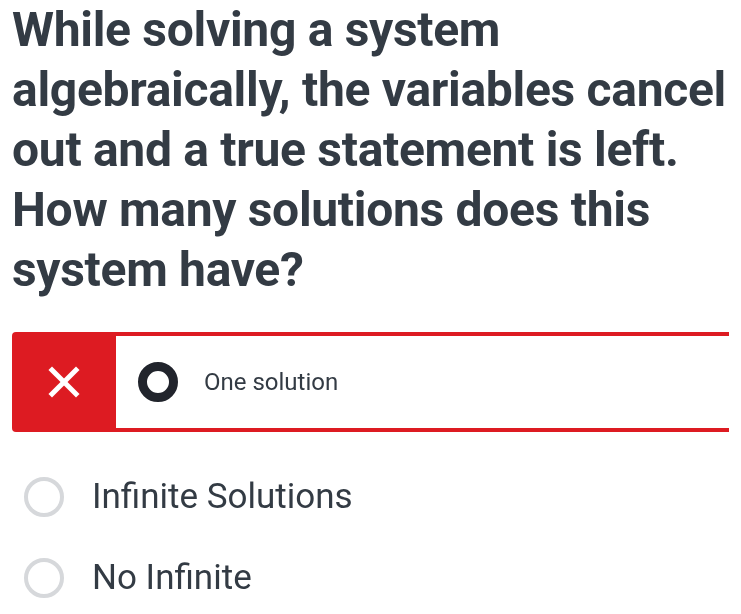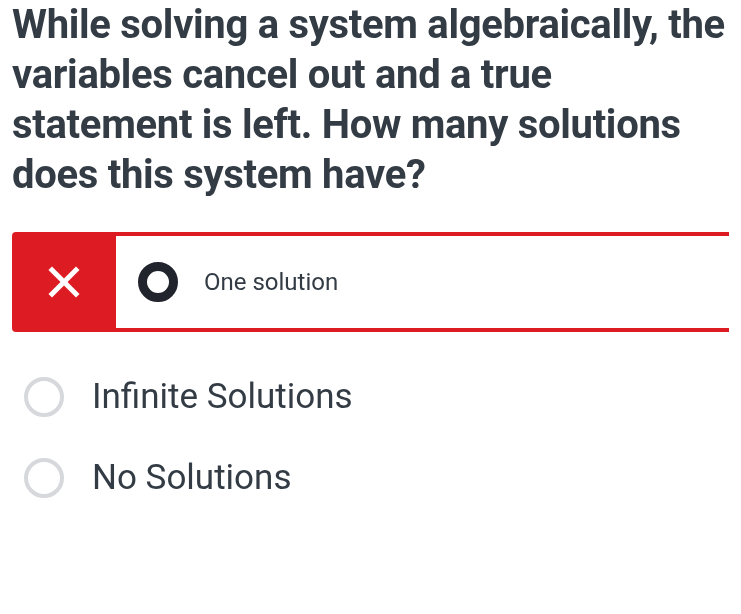--- a/index.html
+++ b/index.html
@@ -15,7 +15,7 @@
     padding: 0 12px;
   }
   .question-text {
-    font-size: 40px;
+    font-size: 48px;
     font-weight: 700;
     color: #333b44;
     line-height: 1.25;

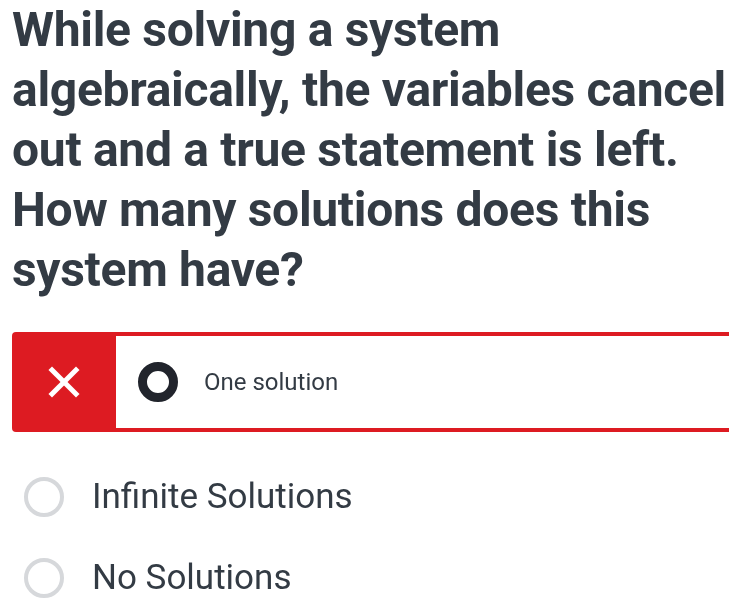--- a/index.html
+++ b/index.html
@@ -106,7 +106,7 @@
 
 <div class="option-plain">
   <div class="radio-empty"></div>
-  <div class="option-label">No Solutions</div>
+  <div class="option-label">No Infinite</div>
 </div>
 
 </body></html>

